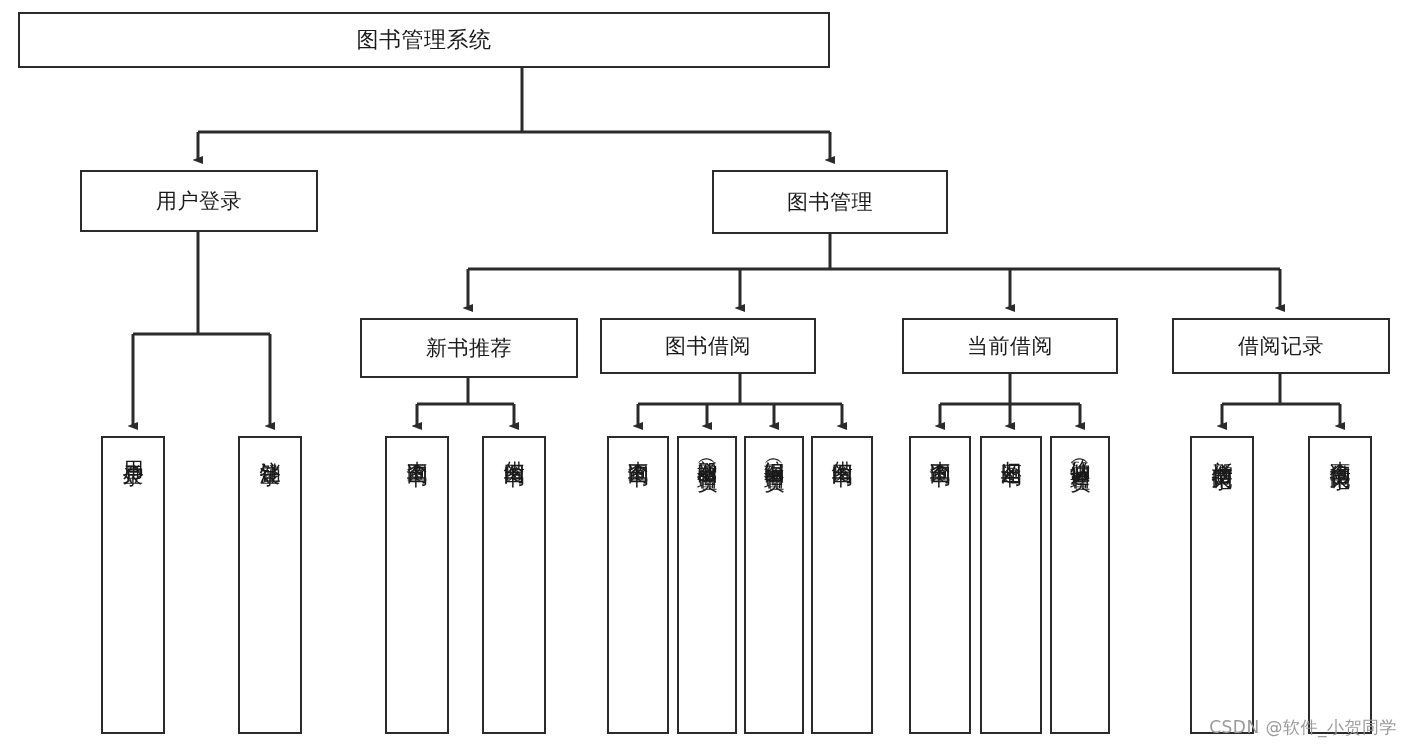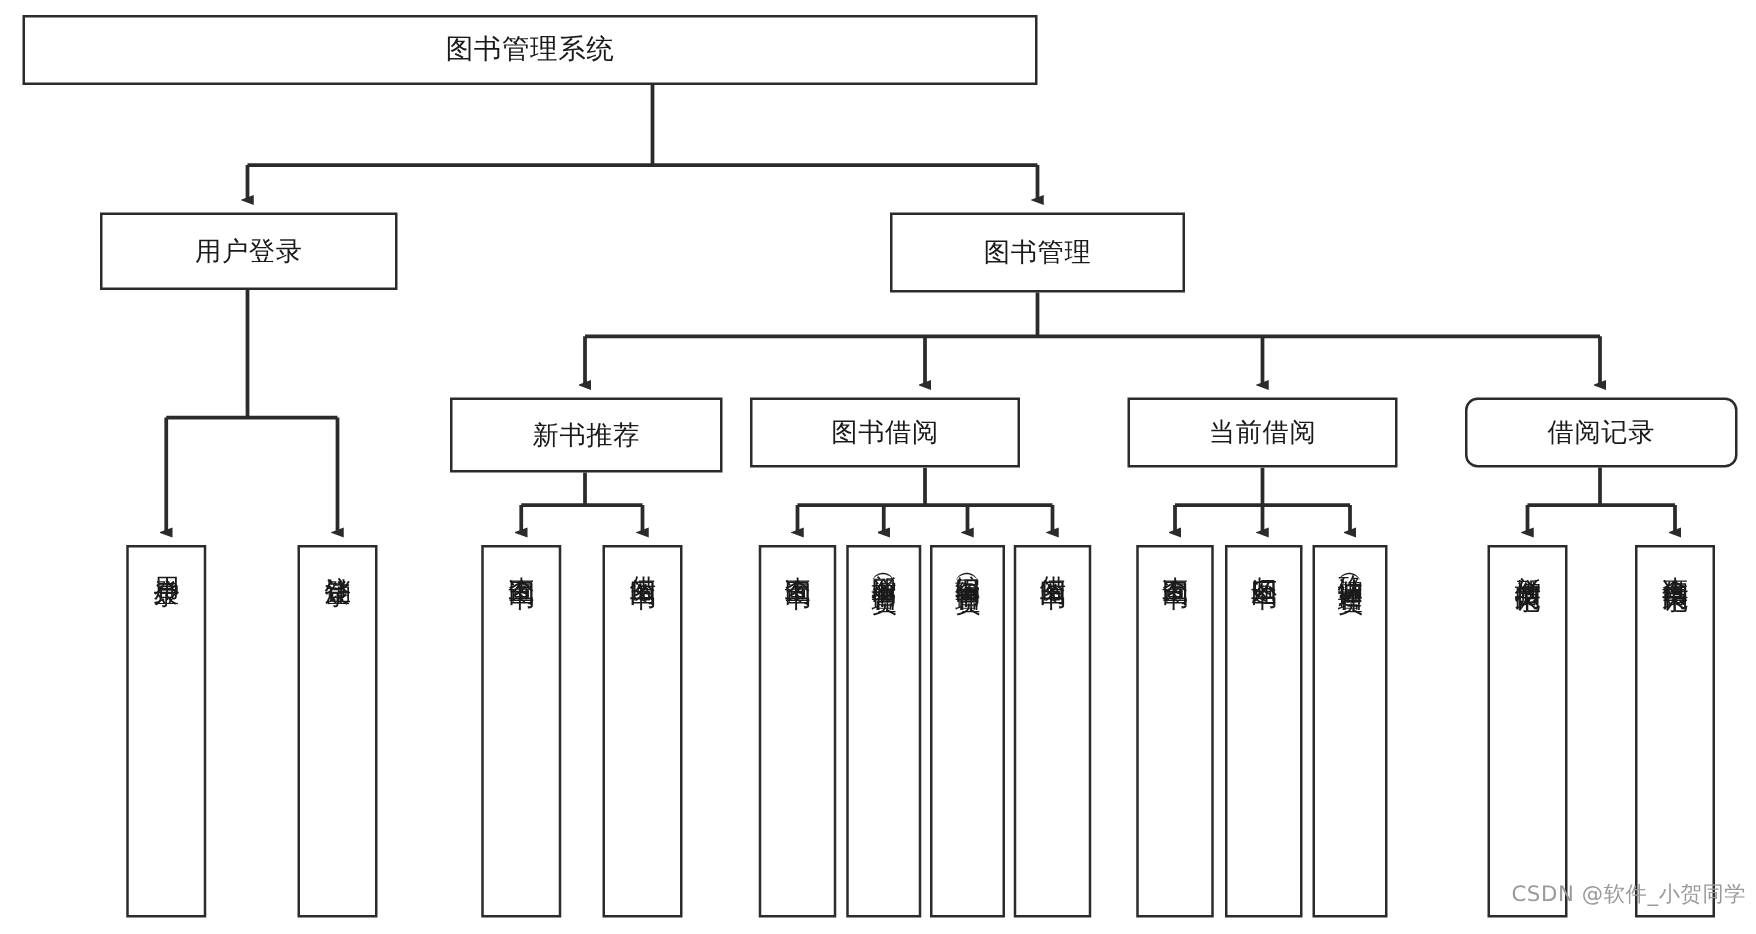--- a/index.html
+++ b/index.html
@@ -150,7 +150,7 @@
   <div class="node h-node" style="left:902px; top:318px; width:216px; height:56px;">
     <span class="label">当前借阅</span>
   </div>
-  <div class="node h-node" style="left:1172px; top:318px; width:218px; height:56px;border-radius:10px;">
+  <div class="node h-node" style="left:1172px; top:318px; width:218px; height:56px;">
     <span class="label">借阅记录</span>
   </div>
 

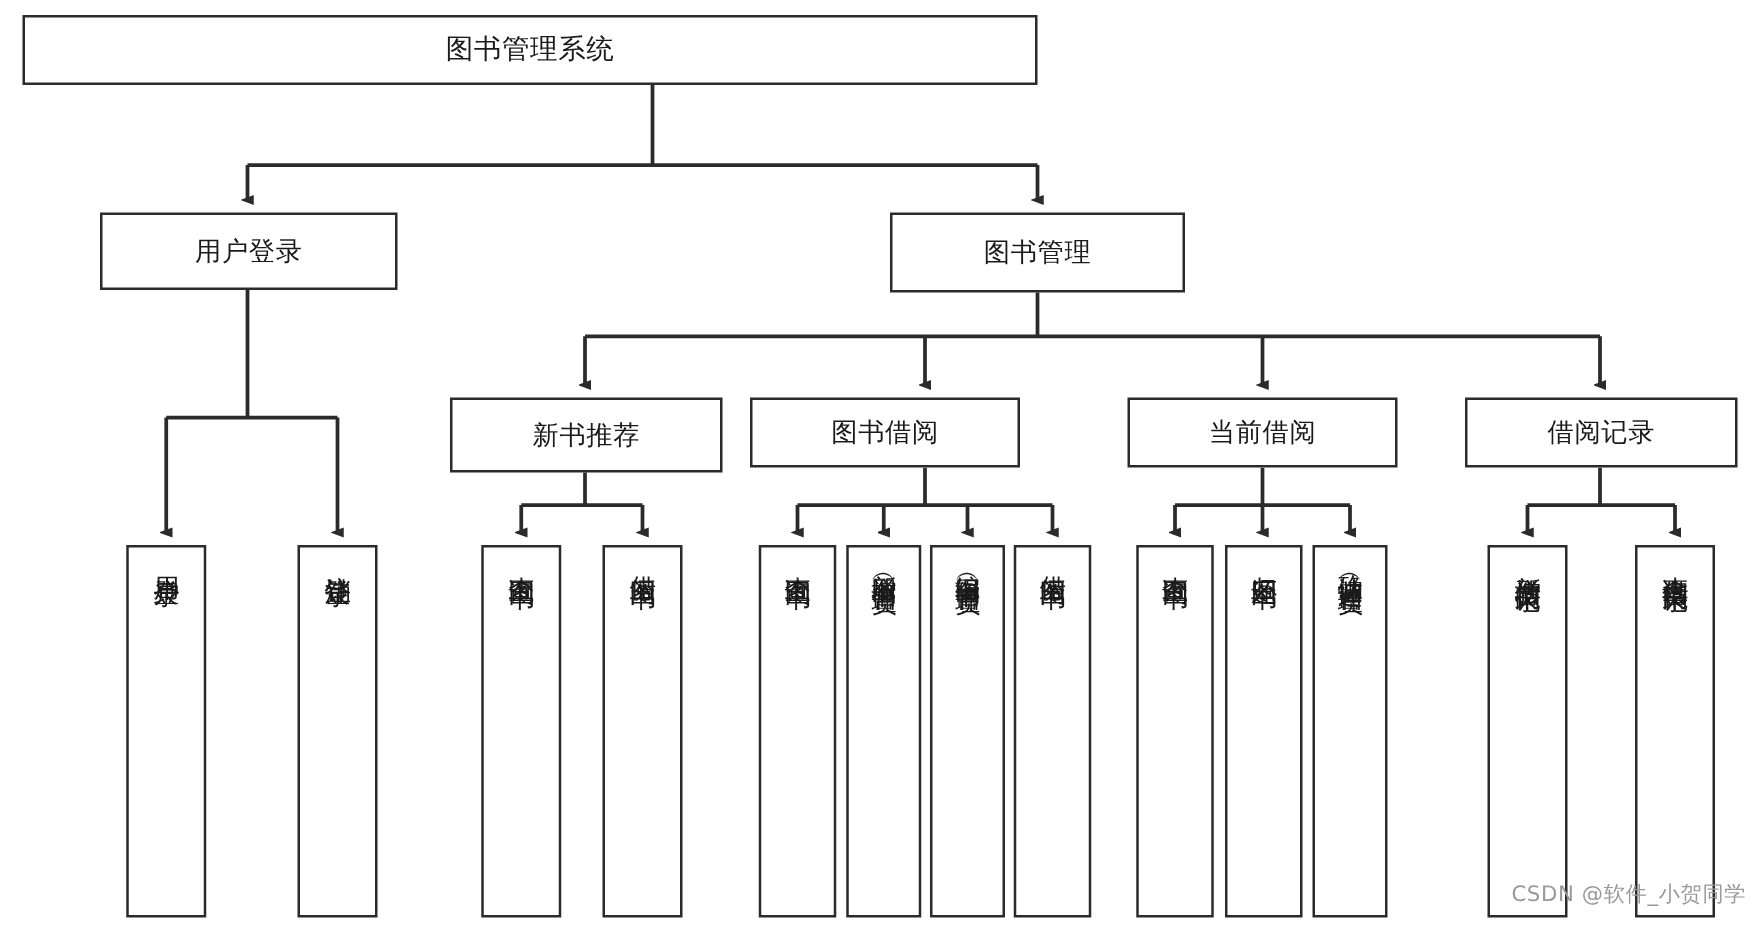--- a/index.html
+++ b/index.html
@@ -68,7 +68,7 @@
   #watermark {
     position: absolute;
     right: 8px;
-    bottom: 20px;
+    bottom: 8px;
     font-size: 17px;
     color: #9a9a9a;
     letter-spacing: 0.5px;

